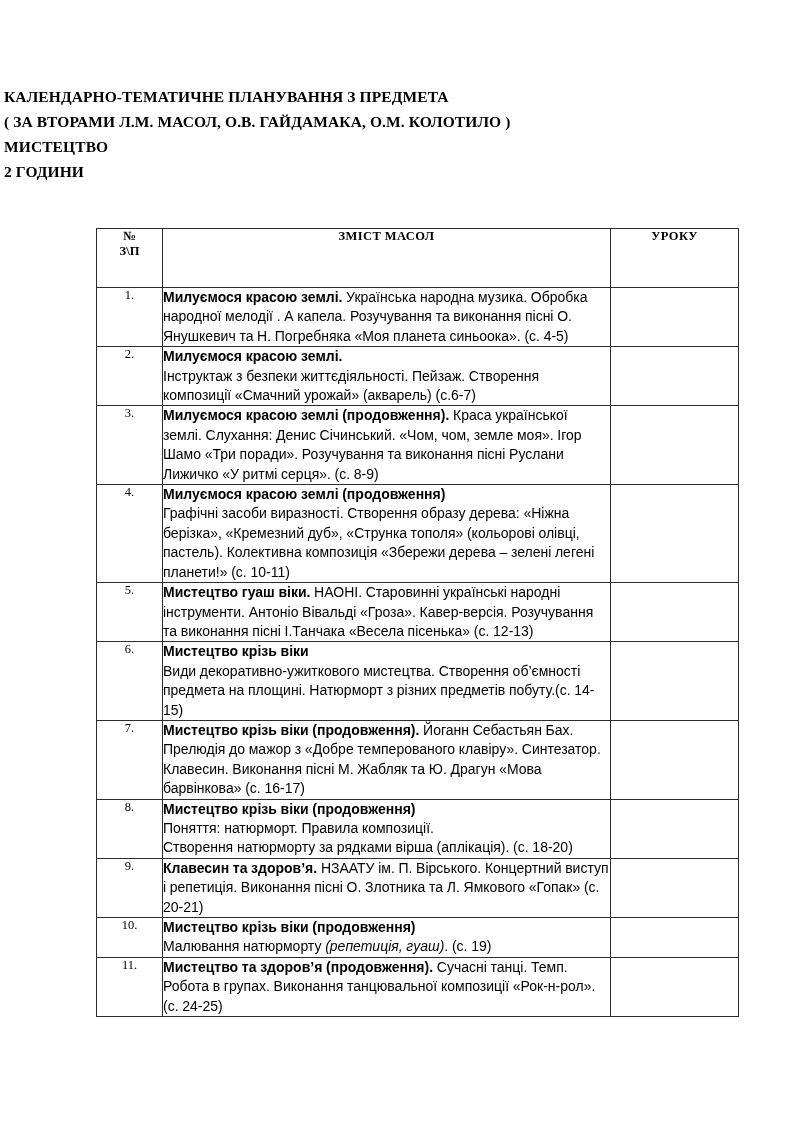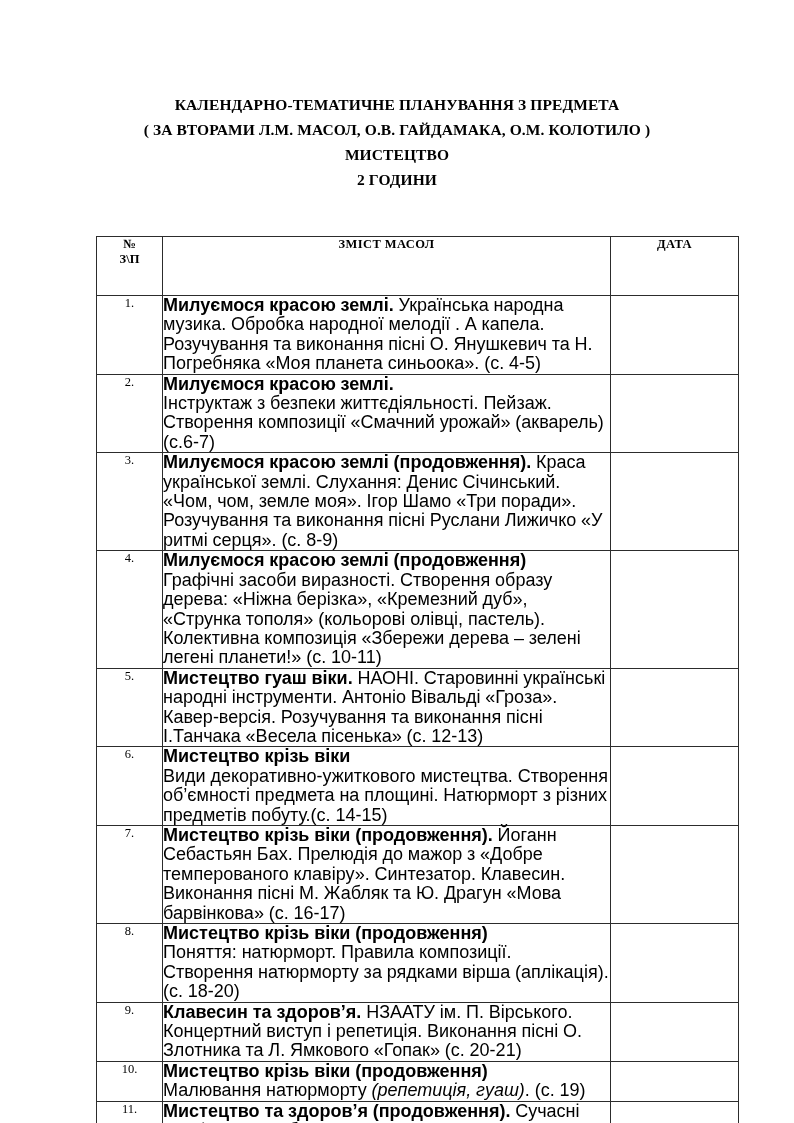--- a/index.html
+++ b/index.html
@@ -25,9 +25,8 @@
 
   
   .title-block {
-    margin: 12px;
+    margin: 4px;
     padding-top: 80px;
-    text-align: center;
   }
   .title-line {
     font-family: "Liberation Serif", serif;

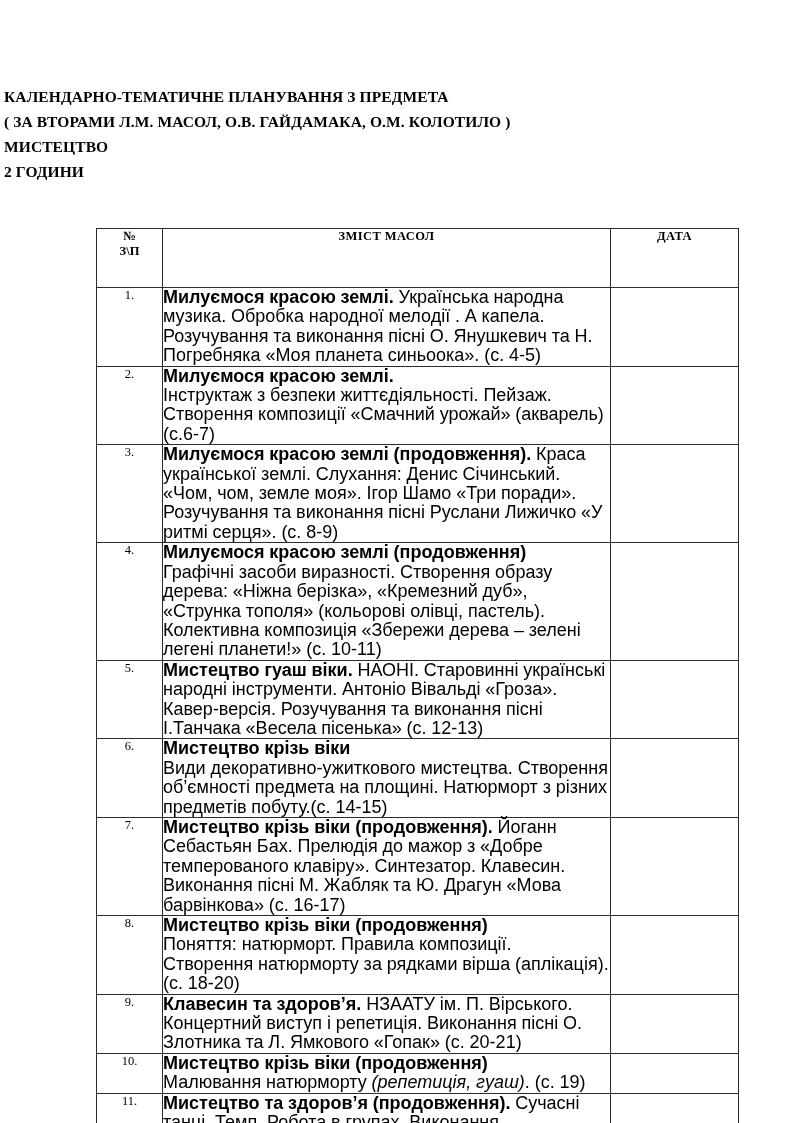--- a/index.html
+++ b/index.html
@@ -124,7 +124,7 @@
             <span>З\П</span>
           </th>
           <th class="hdr-body">ЗМІСТ МАСОЛ</th>
-          <th class="hdr-date">ДАТА</th>
+          <th class="hdr-date">УРОКУ</th>
         </tr>
       </thead>
       <tbody id="plan-body">

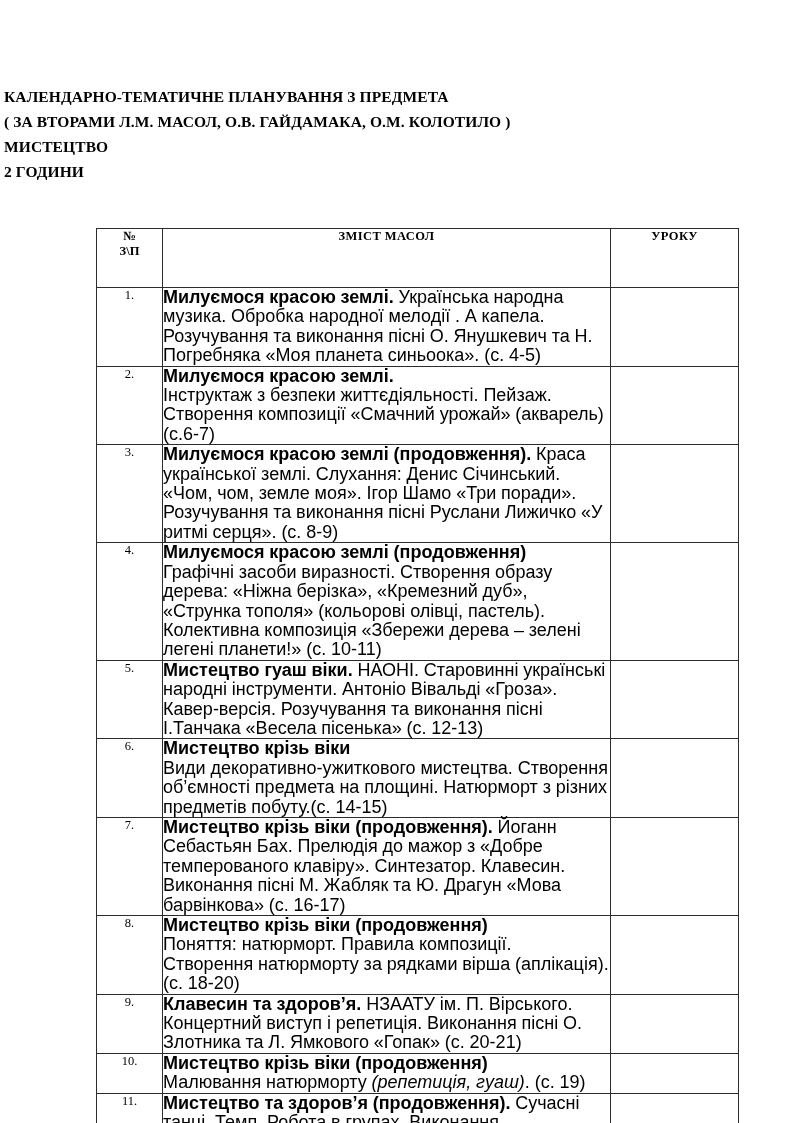--- a/index.html
+++ b/index.html
@@ -86,7 +86,7 @@
   
   td.body {
     font-family: "Liberation Sans", sans-serif;
-    font-size: 18px;
+    font-size: 14px;
     line-height: 19.4px;
     padding: 4px 6px 4px 7px;
     color: #000;

